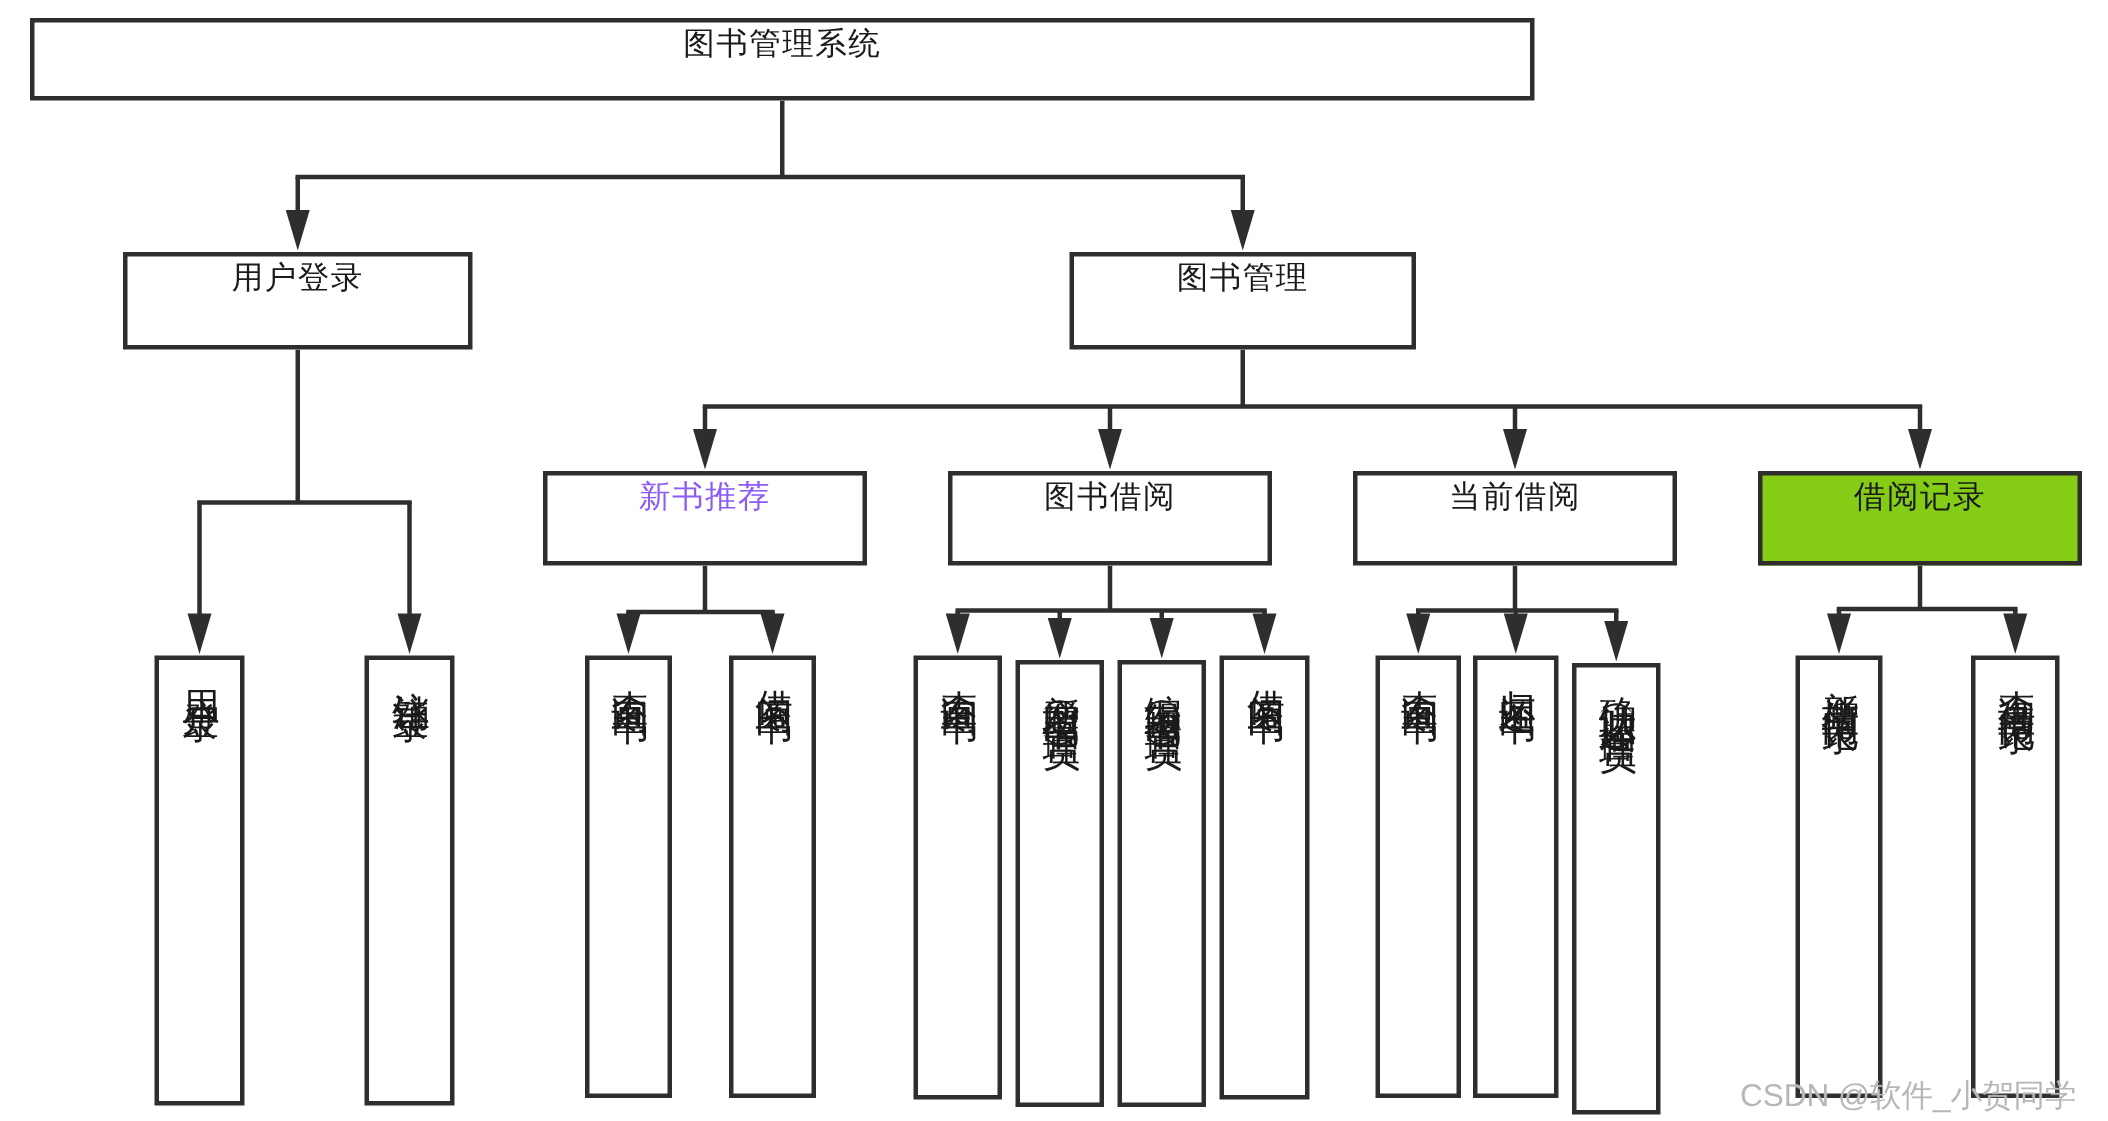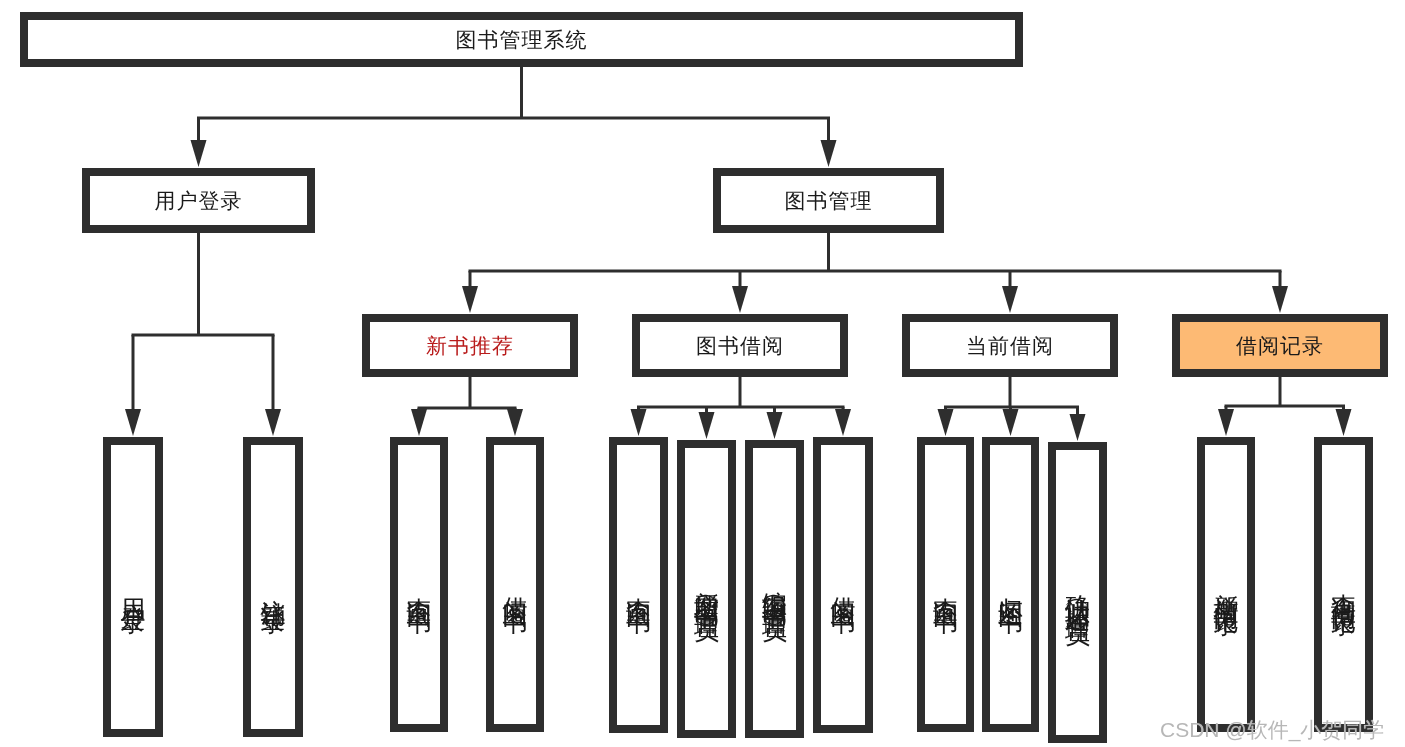--- a/index.html
+++ b/index.html
@@ -35,9 +35,8 @@
     position: absolute;
     box-sizing: border-box;
     background: #ffffff;
-    border: 8px solid #f97316;
+    border: 3px solid #f97316;
     display: flex;
-    align-items: center;
     justify-content: center;
     color: #1a1a1a;
   }

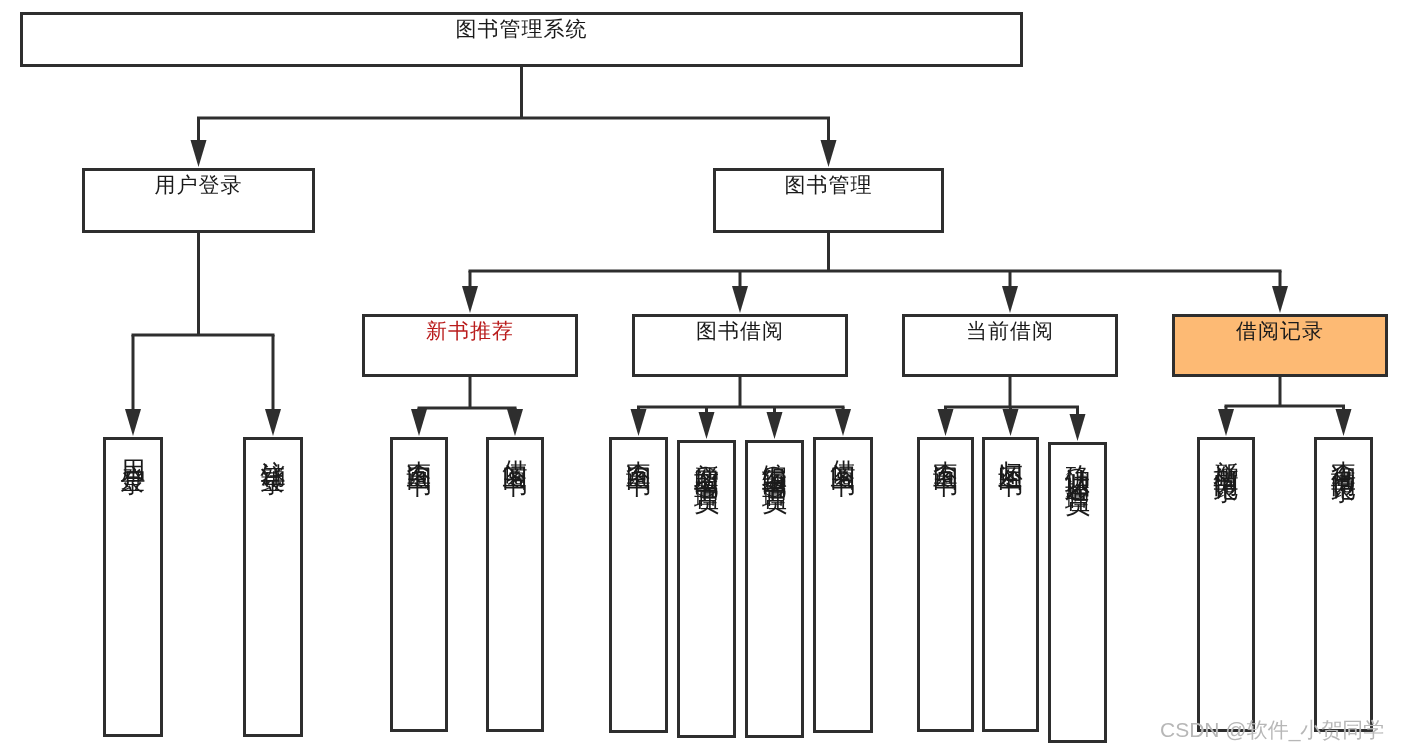--- a/index.html
+++ b/index.html
@@ -132,7 +132,7 @@
       <div class="node horizontal" style="left: 713px; top: 168px; width: 231px; height: 65px; border-color: rgb(46, 46, 46); background: rgb(255, 255, 255); color: rgb(26, 26, 26); font-family: Liberation Mono, monospace;">
         <span>图书管理</span>
       </div>
-      <div class="node horizontal" style="left: 362px; top: 314px; width: 216px; height: 63px; border-color: rgb(46, 46, 46); background: rgb(255, 255, 255); color: #b91c1c;">
+      <div class="node horizontal" style="left: 362px; top: 314px; width: 216px; height: 63px; border-color: rgb(46, 46, 46); background: rgb(255, 255, 255); color: #8b5cf6;">
         <span>新书推荐</span>
       </div>
       <div class="node horizontal" style="left: 902px; top: 314px; width: 216px; height: 63px; border-color: rgb(46, 46, 46); background: rgb(255, 255, 255); color: rgb(26, 26, 26);">

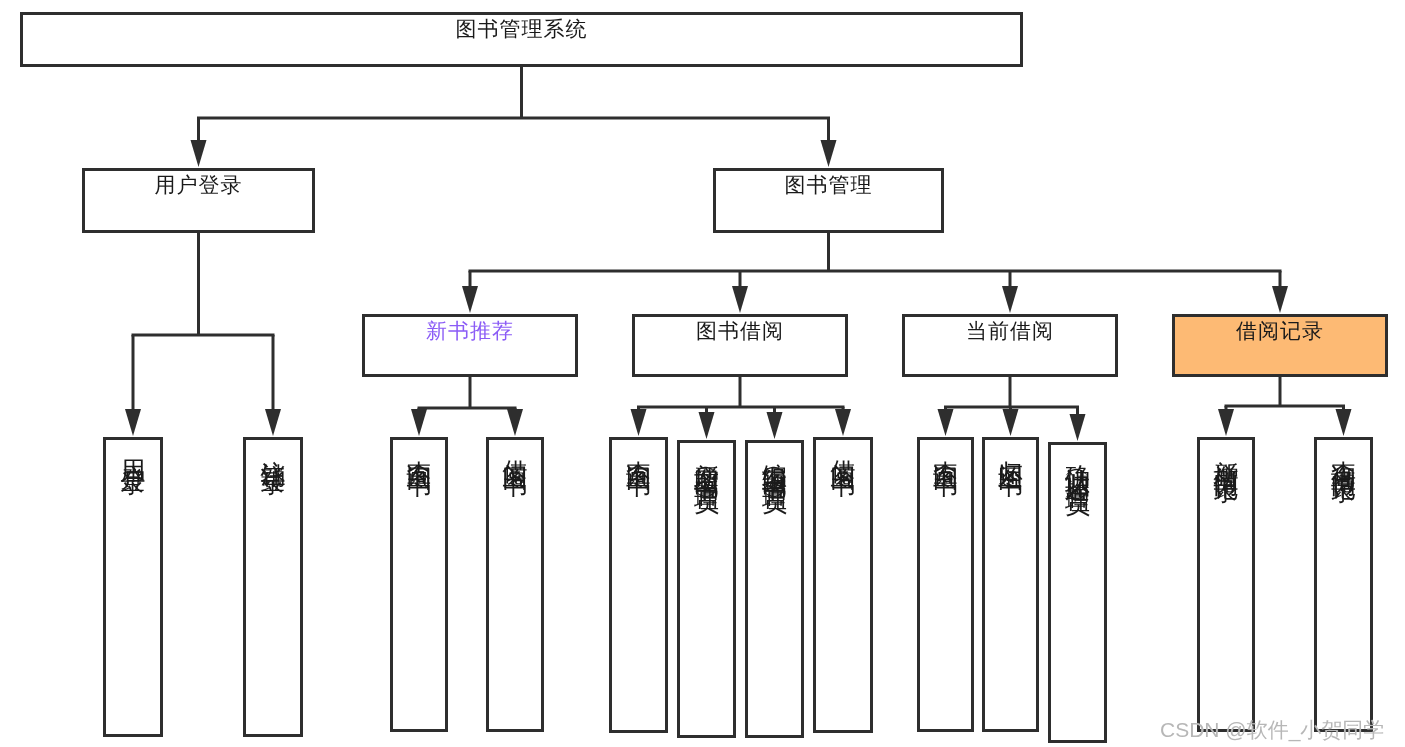--- a/index.html
+++ b/index.html
@@ -141,7 +141,7 @@
       <div class="node horizontal" style="left: 632px; top: 314px; width: 216px; height: 63px; border-color: rgb(46, 46, 46); background: rgb(255, 255, 255); color: rgb(26, 26, 26);">
         <span>图书借阅</span>
       </div>
-      <div class="node horizontal" style="left: 1172px; top: 314px; width: 216px; height: 63px; border-color: rgb(46, 46, 46); background: #fdba74; color: rgb(26, 26, 26);">
+      <div class="node horizontal" style="left: 1172px; top: 314px; width: 216px; height: 63px; border-color: rgb(46, 46, 46); background: #84cc16; color: rgb(26, 26, 26);">
         <span>借阅记录</span>
       </div>
       <div class="node vertical" style="left: 103px; top: 437px; width: 60px; height: 300px; border-color: rgb(46, 46, 46); background: rgb(255, 255, 255); color: rgb(26, 26, 26);">

